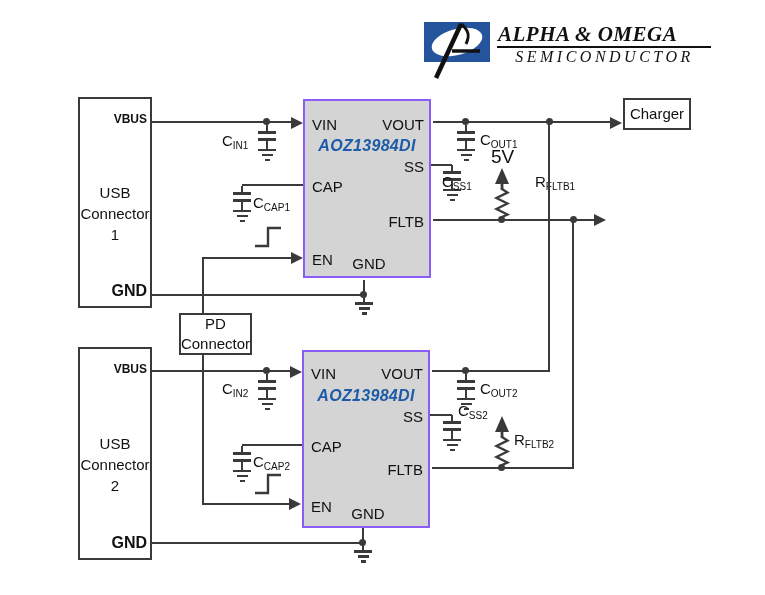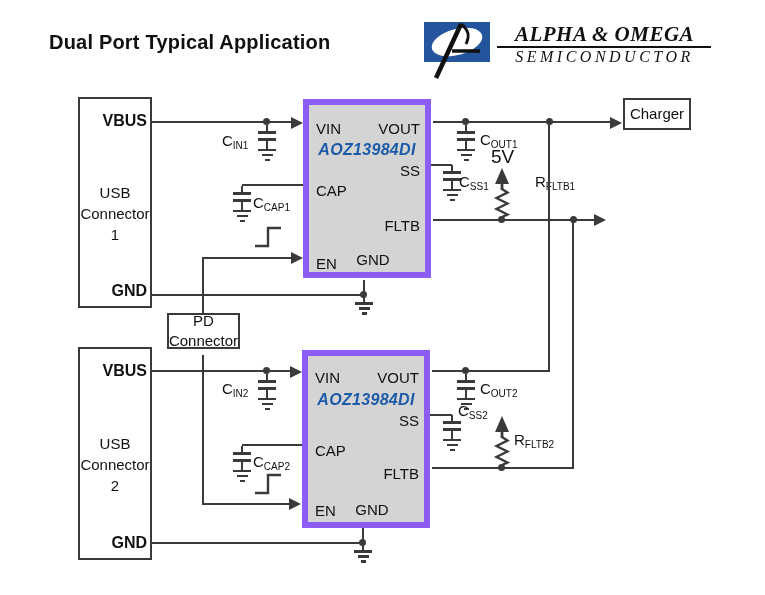--- a/index.html
+++ b/index.html
@@ -68,7 +68,6 @@
 
 <div class="canvas">
 
-  <div class="title">Dual Port Typical Application</div>
 
   <svg style="position:absolute;left:424px;top:21px" width="70" height="60" viewBox="0 0 70 60">
     <rect x="0" y="1" width="66" height="40" fill="#24549c"></rect>

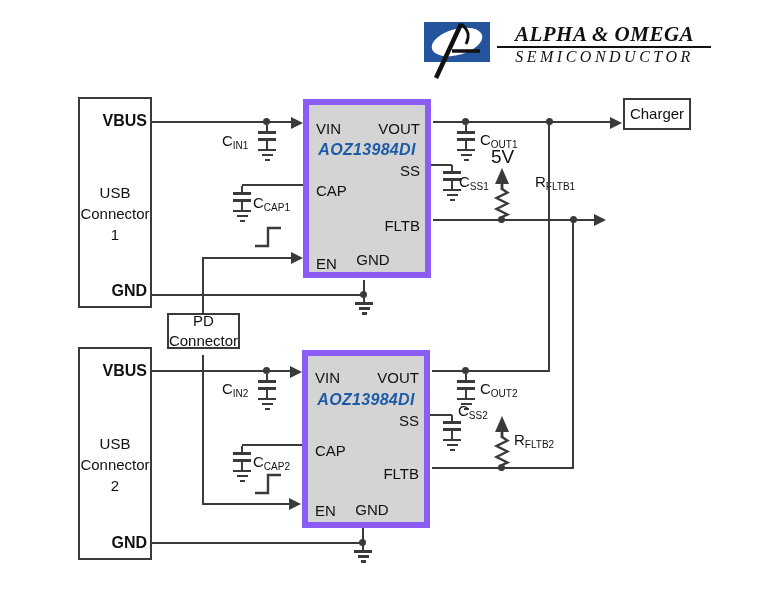--- a/index.html
+++ b/index.html
@@ -15,7 +15,7 @@
   .title{position:absolute;left:49px;top:31px;font-size:20px;font-weight:bold;letter-spacing:0.2px}
 
   
-  .brand1{position:absolute;left:498px;top:22px;width:213px;text-align:center;
+  .brand1{position:absolute;left:498px;top:22px;width:213px;
           font-family:"Liberation Serif",serif;font-style:italic;font-weight:bold;
           font-size:21px;letter-spacing:0.5px;white-space:nowrap}
   .brand-rule{position:absolute;left:497px;top:46px;width:214px;height:2px;background:#111}

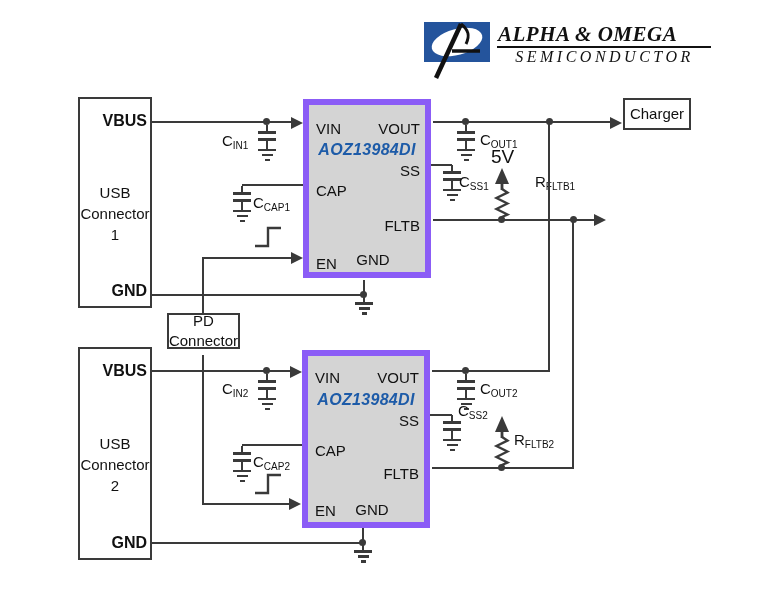--- a/index.html
+++ b/index.html
@@ -27,7 +27,7 @@
   .box{position:absolute;background:#fff;border:2px solid var(--wire)}
   .centerbox{display:flex;flex-direction:column;align-items:center;justify-content:center;
              font-size:15px;line-height:20px;text-align:center}
-  .usb-port{position:absolute;right:3px;top:13px;font-weight:bold;font-size:16px}
+  .usb-port{position:absolute;right:3px;top:13px;font-weight:bold;font-size:12px}
   .usb-gnd{position:absolute;right:3px;bottom:6px;font-weight:bold;font-size:16px}
   .usb-name{position:absolute;left:0;right:0;text-align:center;font-size:15px;line-height:21px}
 

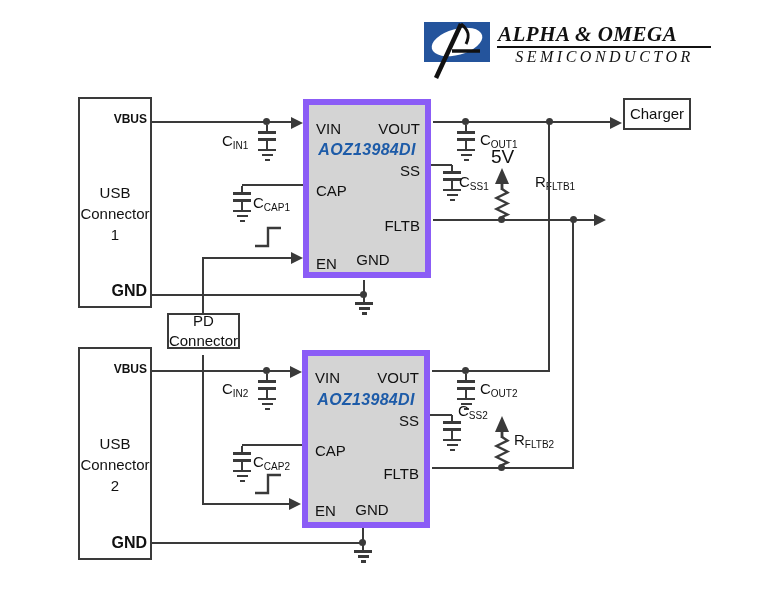--- a/index.html
+++ b/index.html
@@ -32,7 +32,7 @@
   .usb-name{position:absolute;left:0;right:0;text-align:center;font-size:15px;line-height:21px}
 
   
-  .ic{position:absolute;background:var(--ic-fill);border:6px solid #8b5cf6}
+  .ic{position:absolute;background:var(--ic-fill);border:2px solid #8b5cf6}
   .pin{position:absolute;font-size:15px;white-space:nowrap}
   .ic-name{position:absolute;left:0;right:0;text-align:center;font-size:16px;font-weight:bold;
            font-style:italic;color:var(--ic-blue);letter-spacing:0.3px}

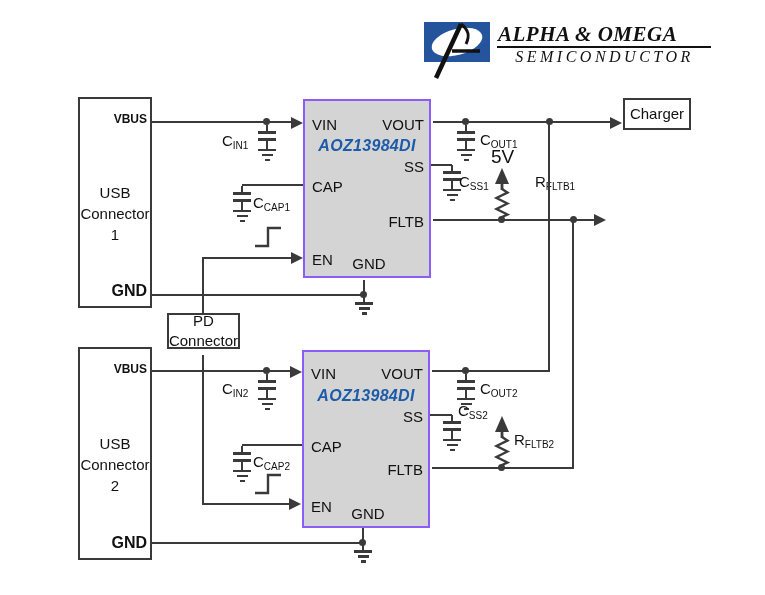--- a/index.html
+++ b/index.html
@@ -203,7 +203,7 @@
       <div class="gb2"></div>
       <div class="gb3"></div>
   </div>
-  <div class="clabel" style="left:459px;top:173px"><span>C</span><span class="sub">SS1</span></div>
+  <div class="clabel" style="left:442px;top:173px"><span>C</span><span class="sub">SS1</span></div>
 
   <div class="v5" style="left:491px;top:146px">5V</div>
   <svg style="position:absolute;left:490px;top:167px" width="24" height="54" viewBox="0 0 24 54">

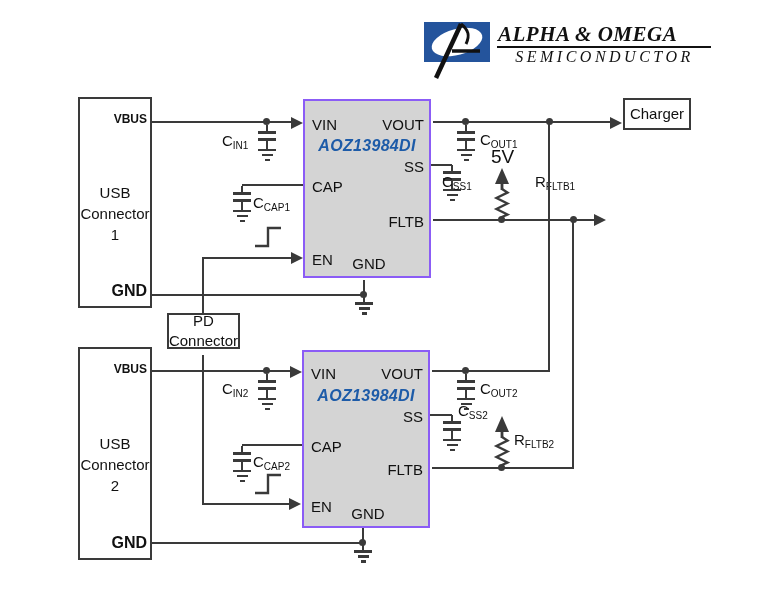--- a/index.html
+++ b/index.html
@@ -100,7 +100,7 @@
     <span class="usb-gnd">GND</span>
   </div>
 
-  <div class="box centerbox" style="left:167px;top:313px;width:73px;height:36px">
+  <div class="box centerbox" style="left:179px;top:313px;width:73px;height:42px">
     <div>PD</div>
     <div>Connector</div>
   </div>

